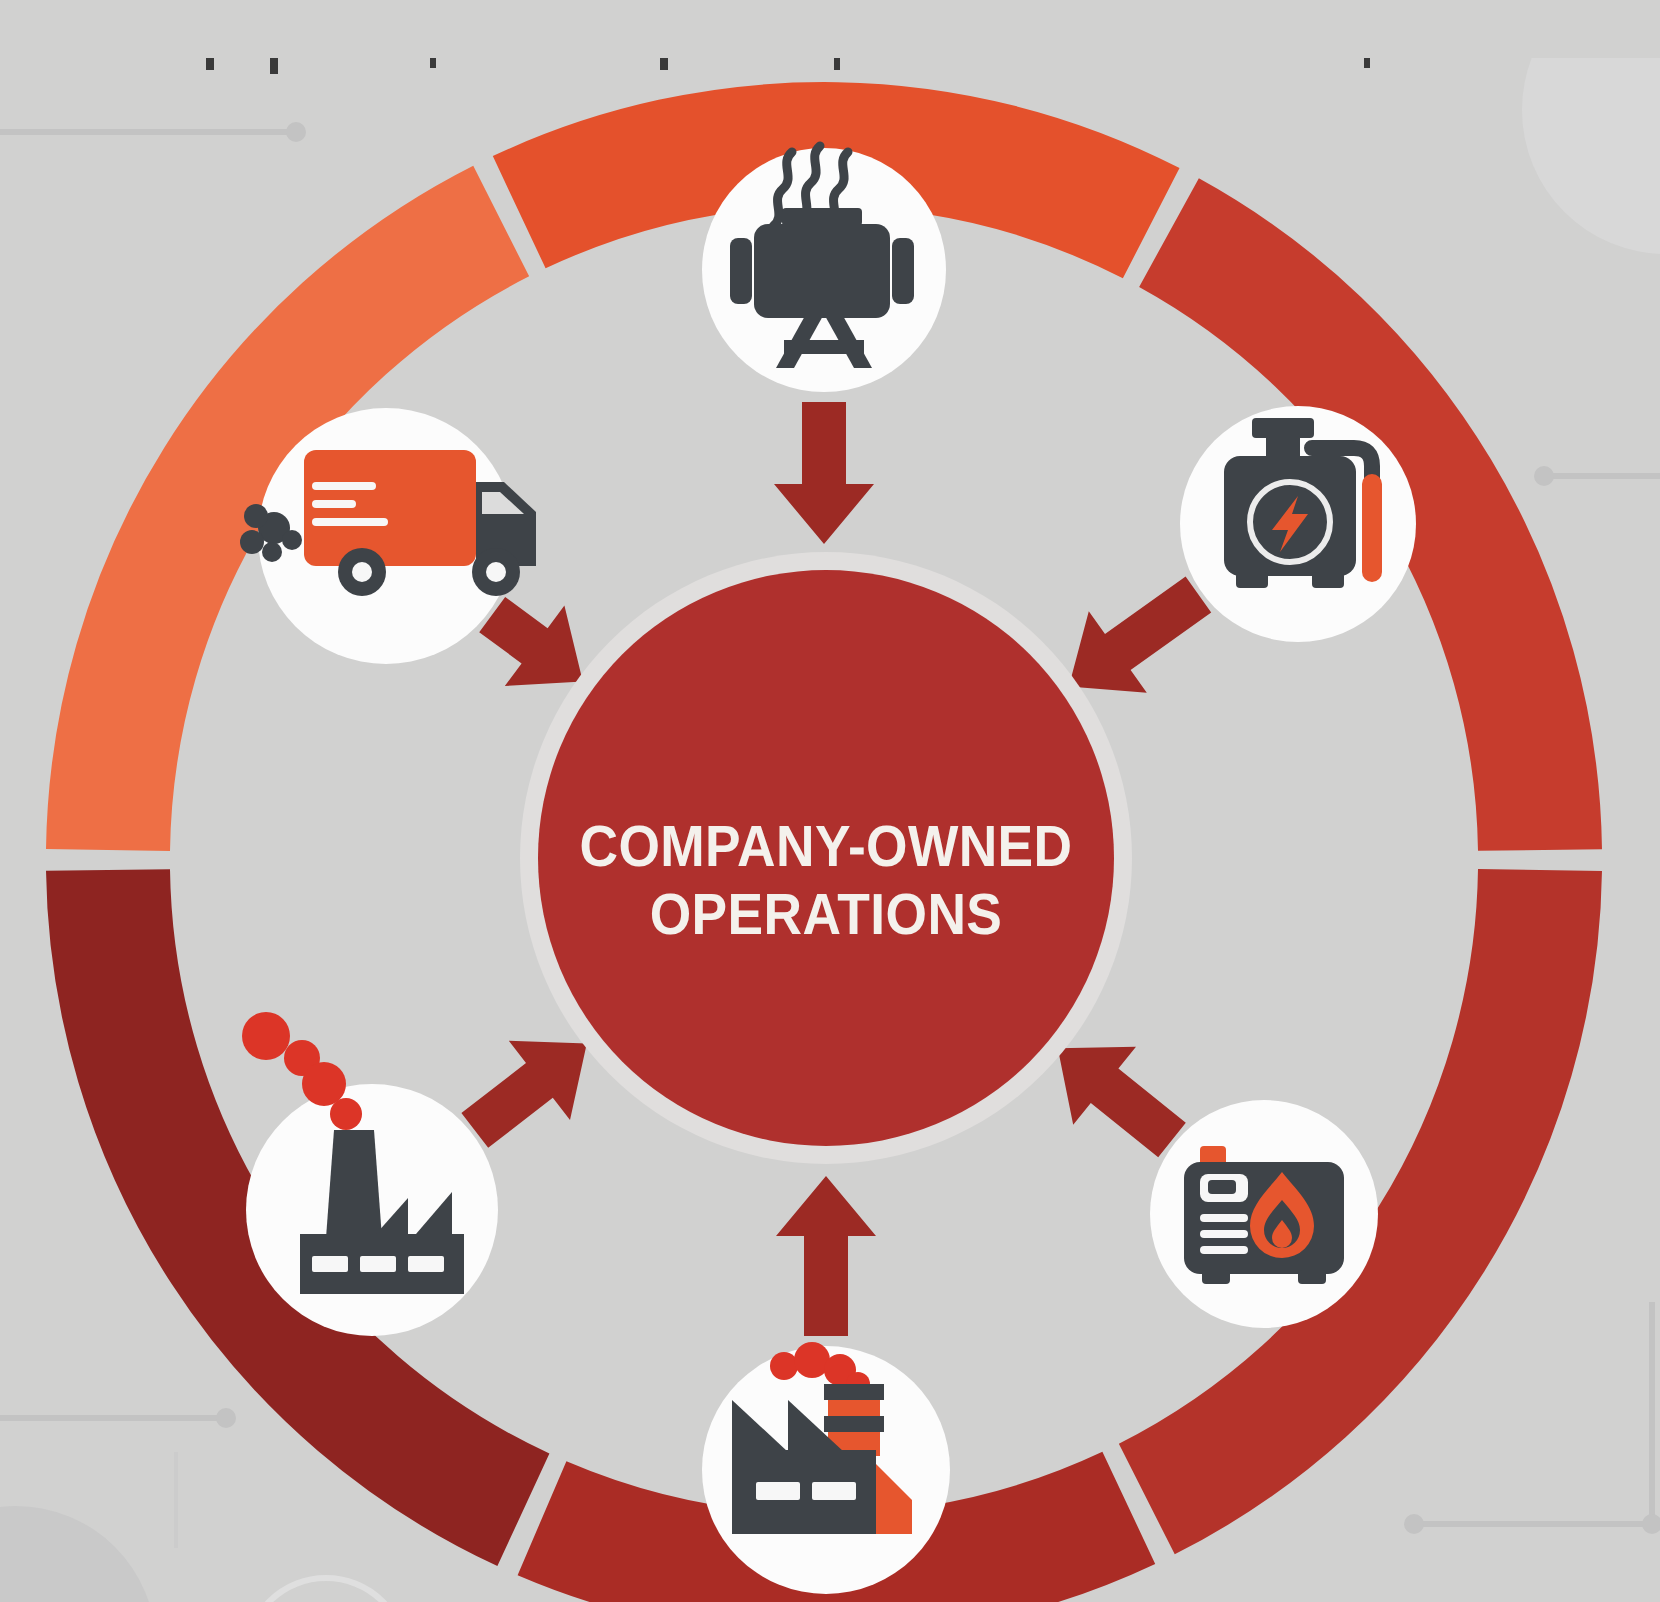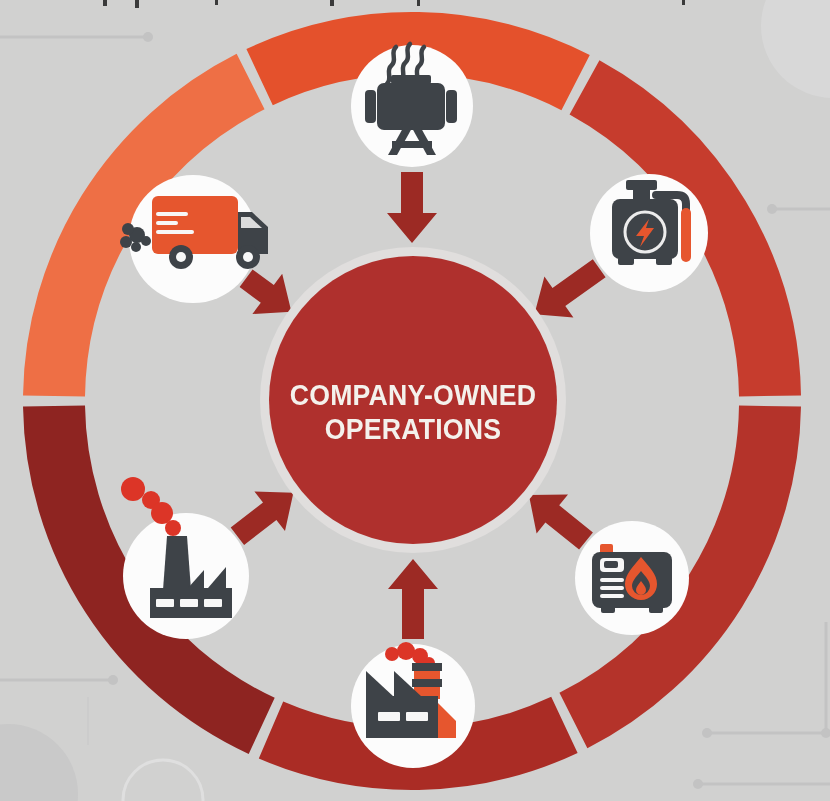--- a/index.html
+++ b/index.html
@@ -8,7 +8,7 @@
     background:#d1d1d0;
     font-family:"Liberation Sans", sans-serif;
   }
-  .stage{position:relative;width:830px;height:761px;}
+  .stage{position:relative;width:830px;height:761px;margin-top:29px;}
   .stage svg{position:absolute;left:0;top:0;}
   
   .ink{fill:#3e4348;}

